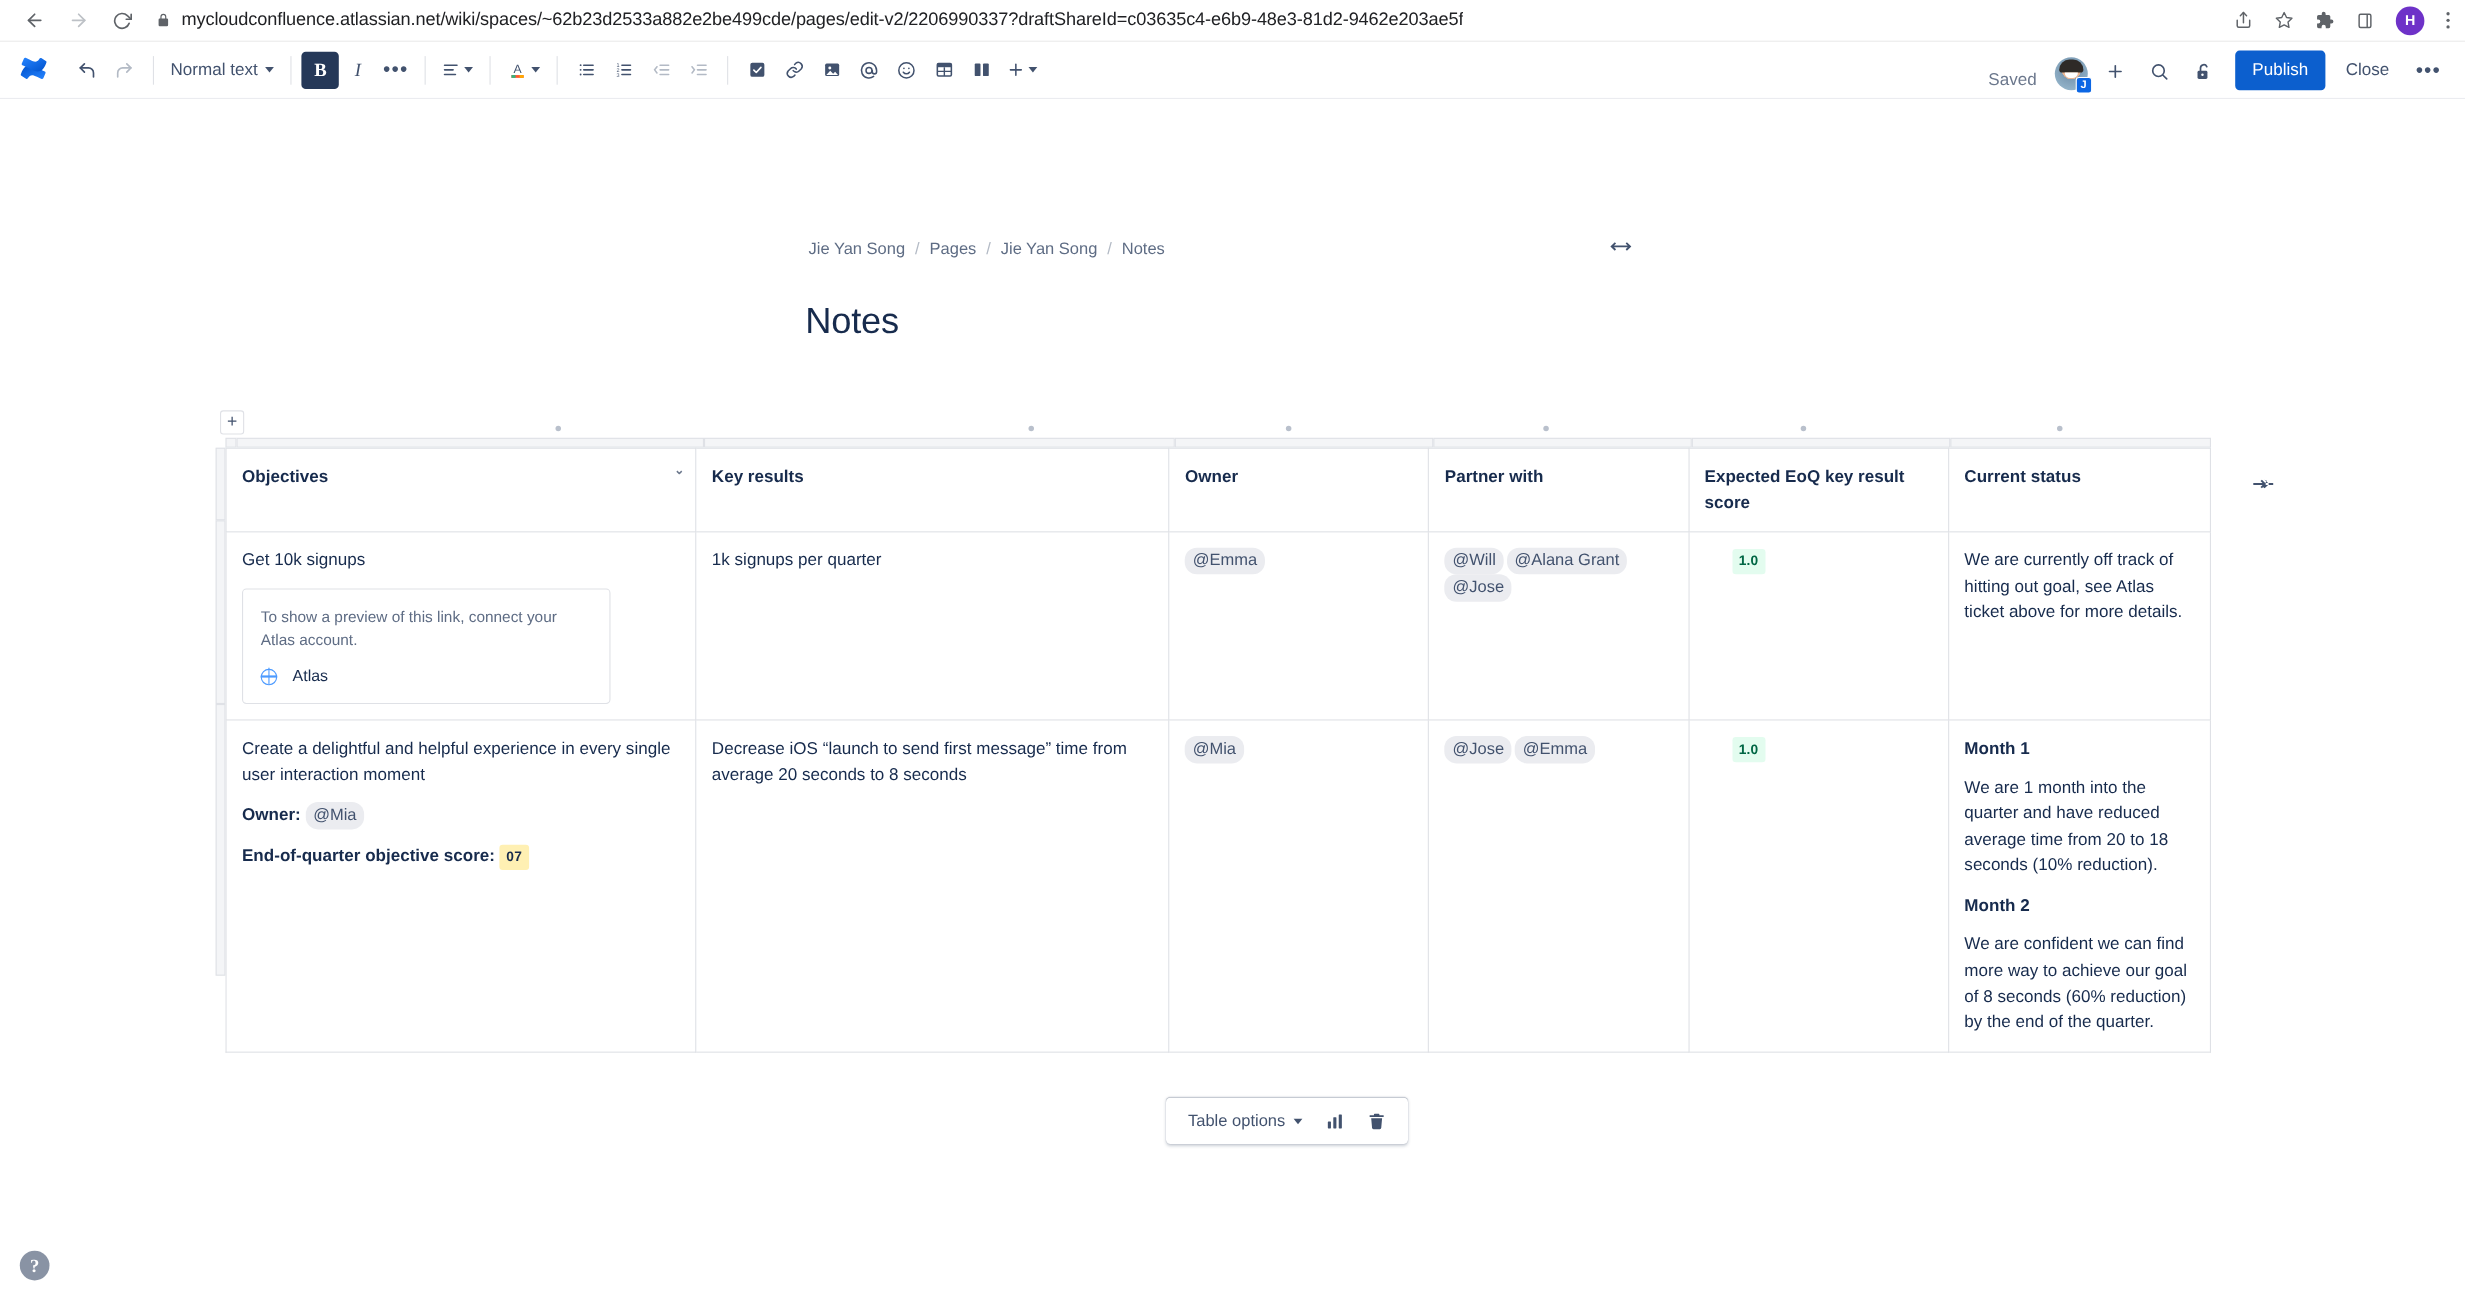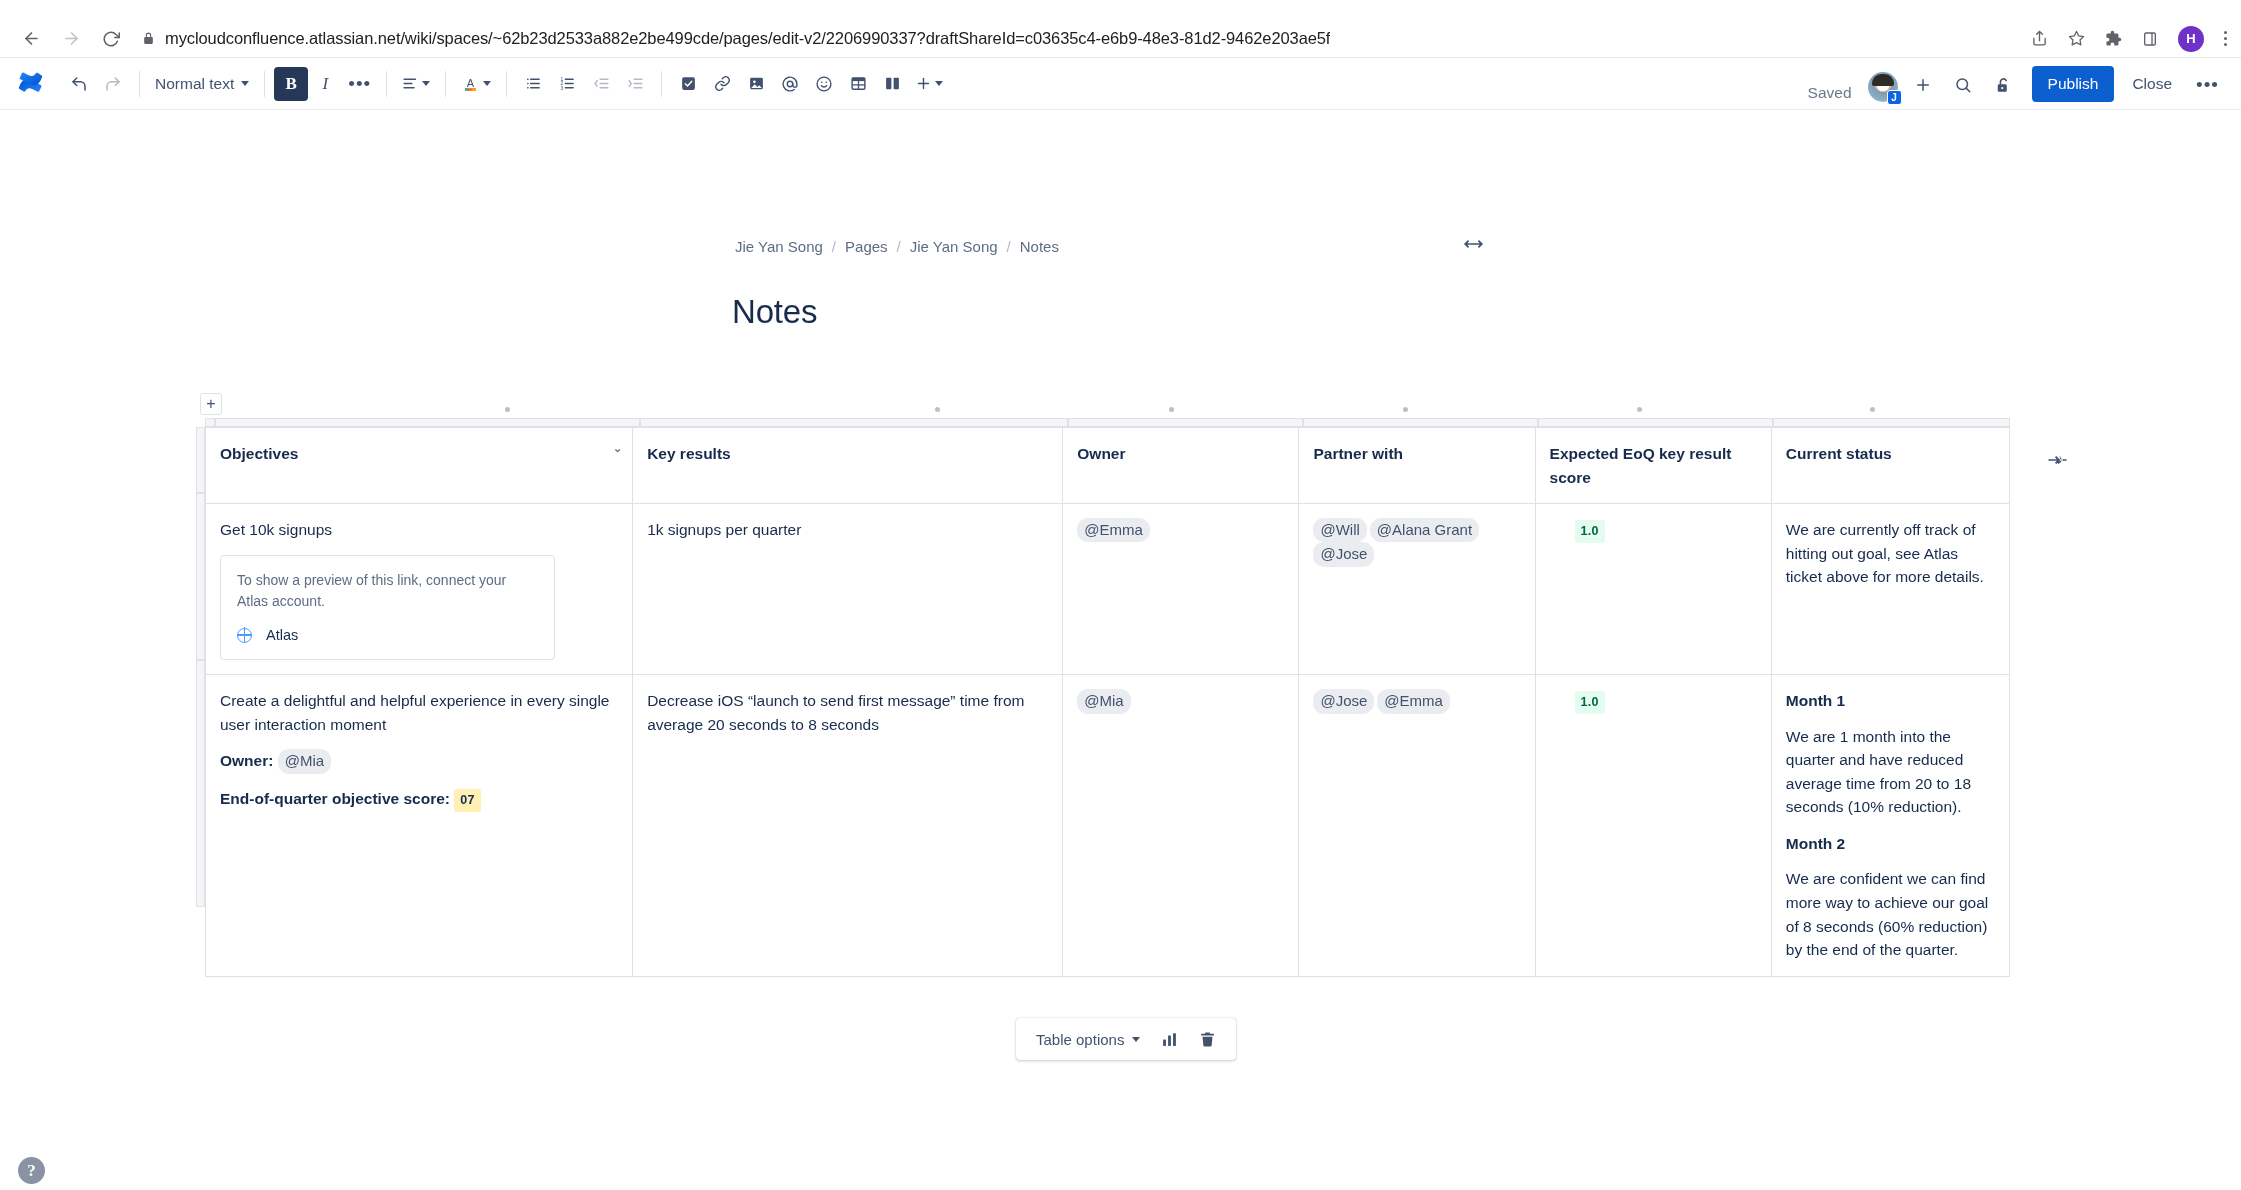--- a/index.html
+++ b/index.html
@@ -19,7 +19,6 @@
     padding: 0 14px;
     border-bottom: 1px solid #e6e6e6;
     position: relative;
-    margin-top: 20px;
   }
   .nav-btns { display: flex; align-items: center; gap: 6px; }
   .nav-btn {

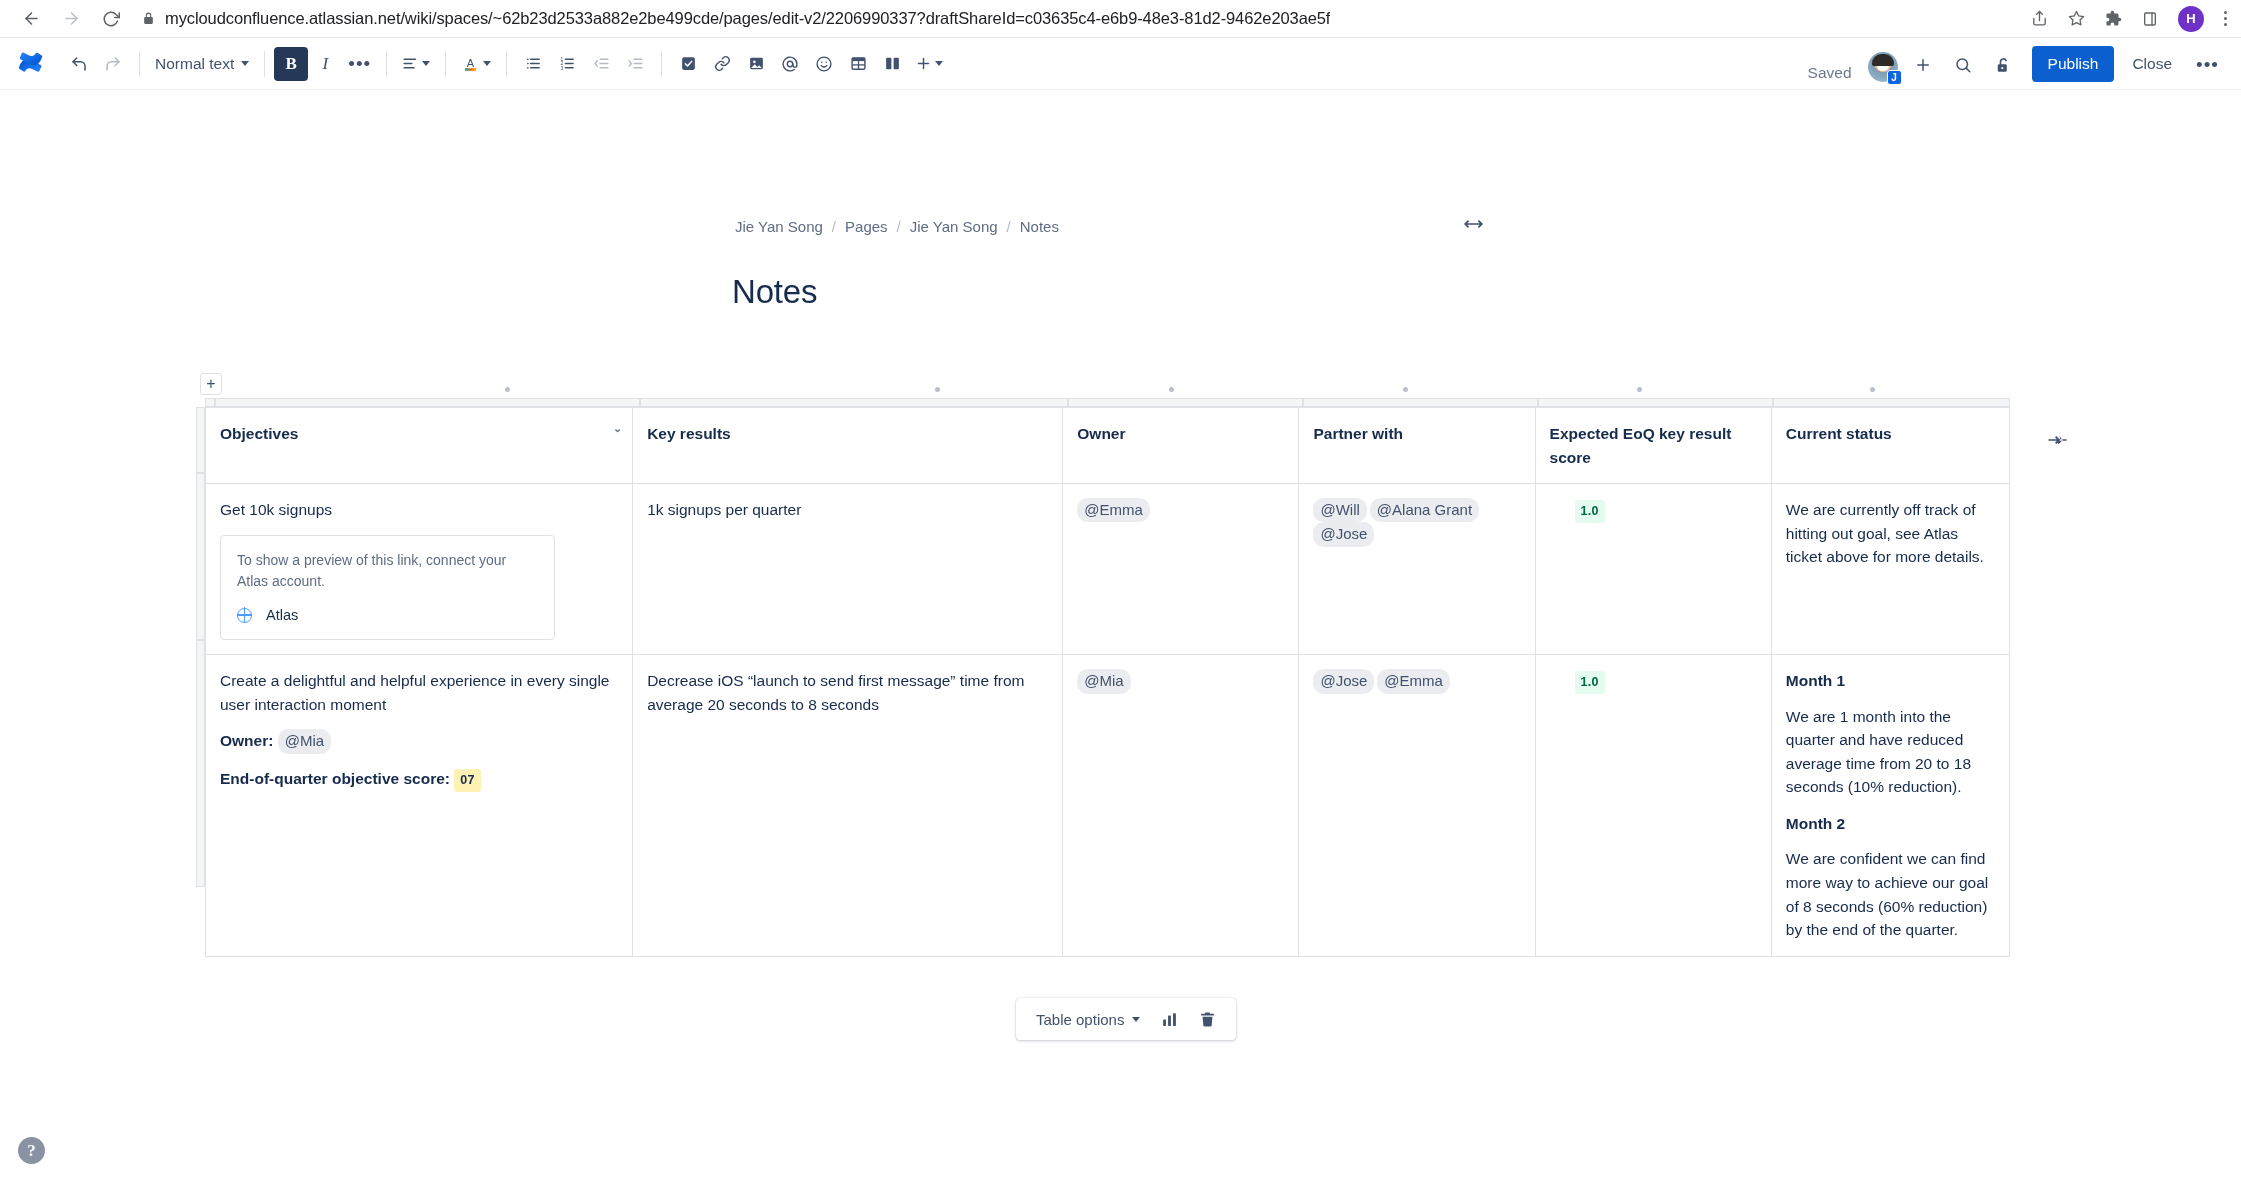--- a/index.html
+++ b/index.html
@@ -266,7 +266,7 @@
 
   
   .table-options-bar {
-    position: absolute; left: 1016px; top: 908px;
+    position: absolute; left: 1060px; top: 908px;
     height: 42px;
     background: #ffffff;
     border-radius: 4px;

